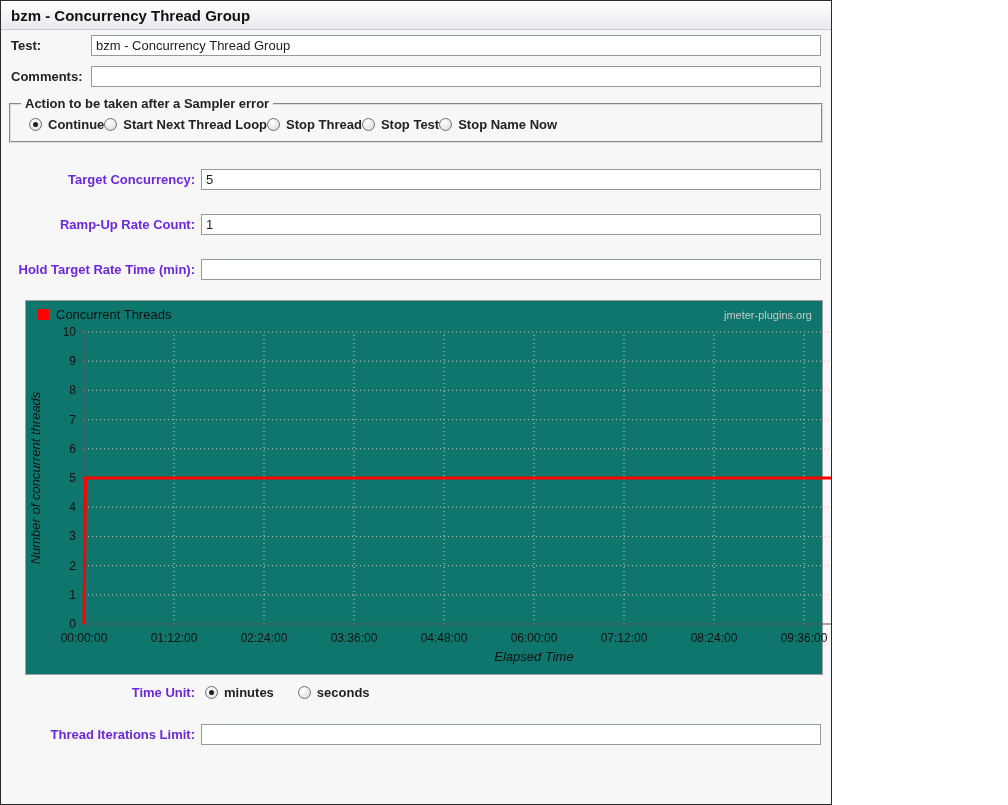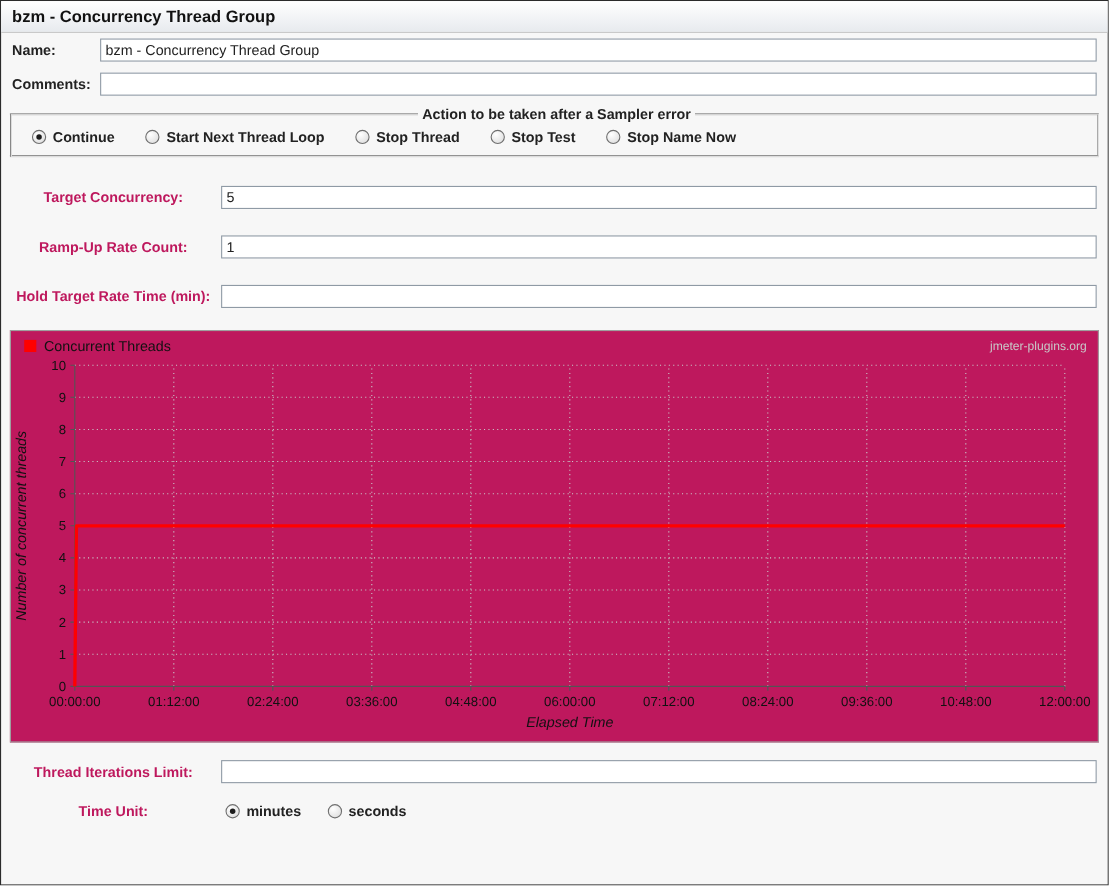--- a/index.html
+++ b/index.html
@@ -6,7 +6,7 @@
   html,body { background:#ffffff; }
   body { font-family:"Liberation Sans", sans-serif; }
   .window {
-    width:1008px; height:805px;
+    width:832px; height:805px;
     border:1px solid #2b2b2b;
     background:#f7f7f7;
     display:flex; flex-direction:column;

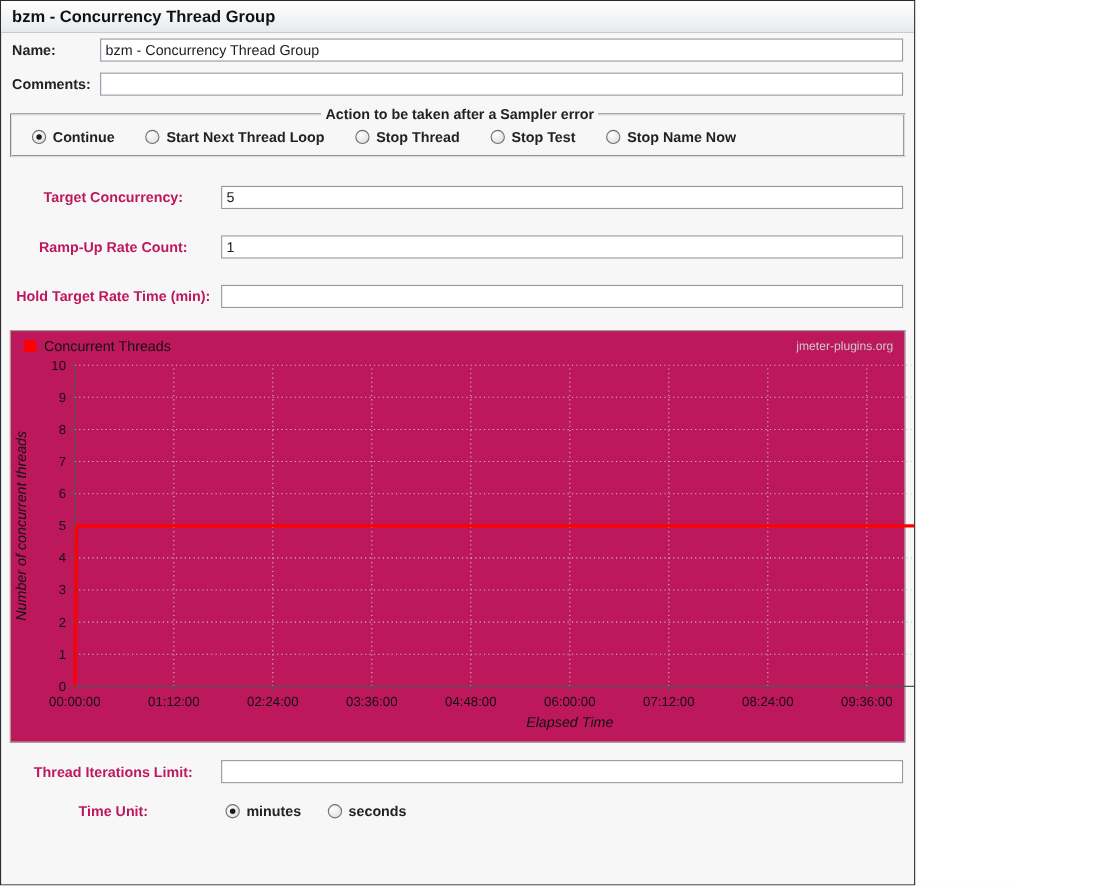--- a/index.html
+++ b/index.html
@@ -68,7 +68,7 @@
   <div class="header">bzm - Concurrency Thread Group</div>
 
   <div class="row">
-    <span class="lbl lbl-left">Name:</span>
+    <span class="lbl lbl-left">Test:</span>
     <input class="text" type="text" value="bzm - Concurrency Thread Group" style="">
   </div>
 

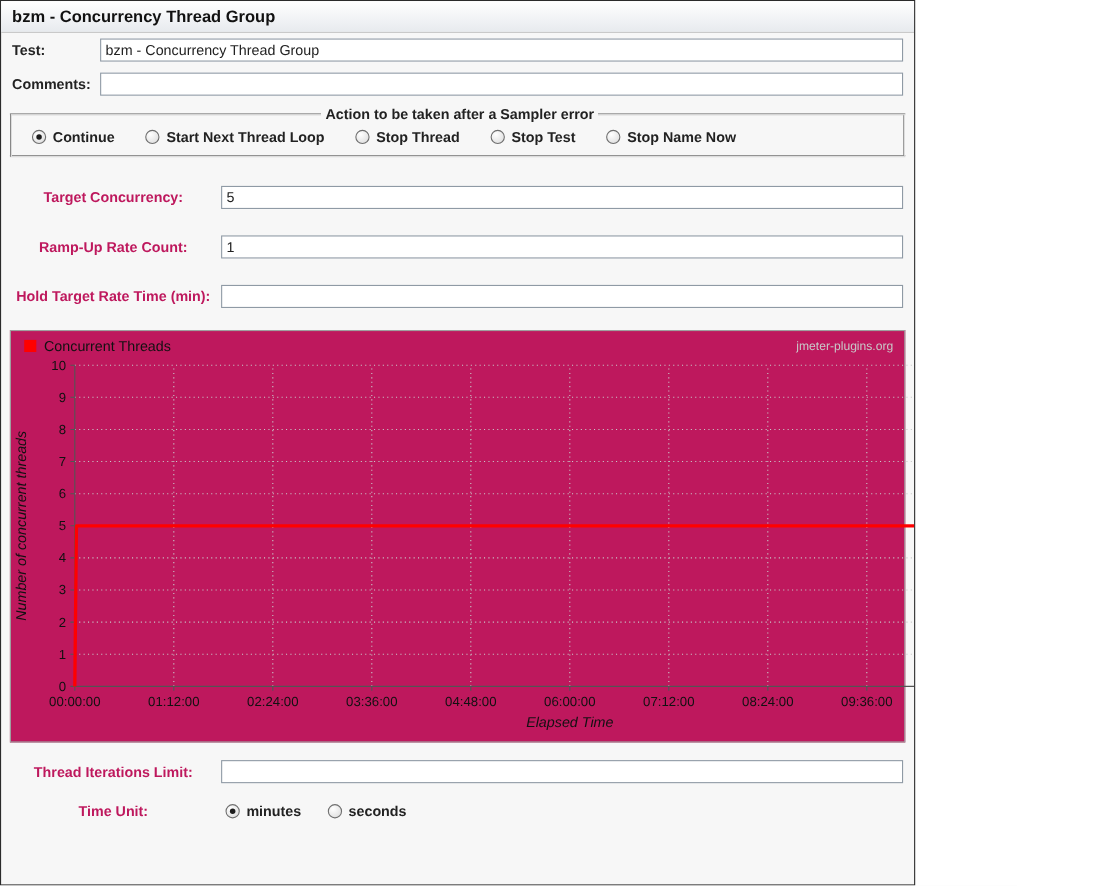--- a/index.html
+++ b/index.html
@@ -33,7 +33,7 @@
     padding:2px 8px 9px 8px;
   }
   fieldset.sampler legend {
-    font-size:13px; font-weight:bold; color:#222; padding:0 4px; margin-left:2px;text-align:center;
+    font-size:13px; font-weight:bold; color:#222; padding:0 4px; margin-left:2px;
   }
   .radio-row { display:flex; align-items:center; gap:28px; padding:4px 0 0 10px; }
   .radio-item { display:flex; align-items:center; gap:6px; font-size:13px; font-weight:bold; color:#222; cursor:default; }

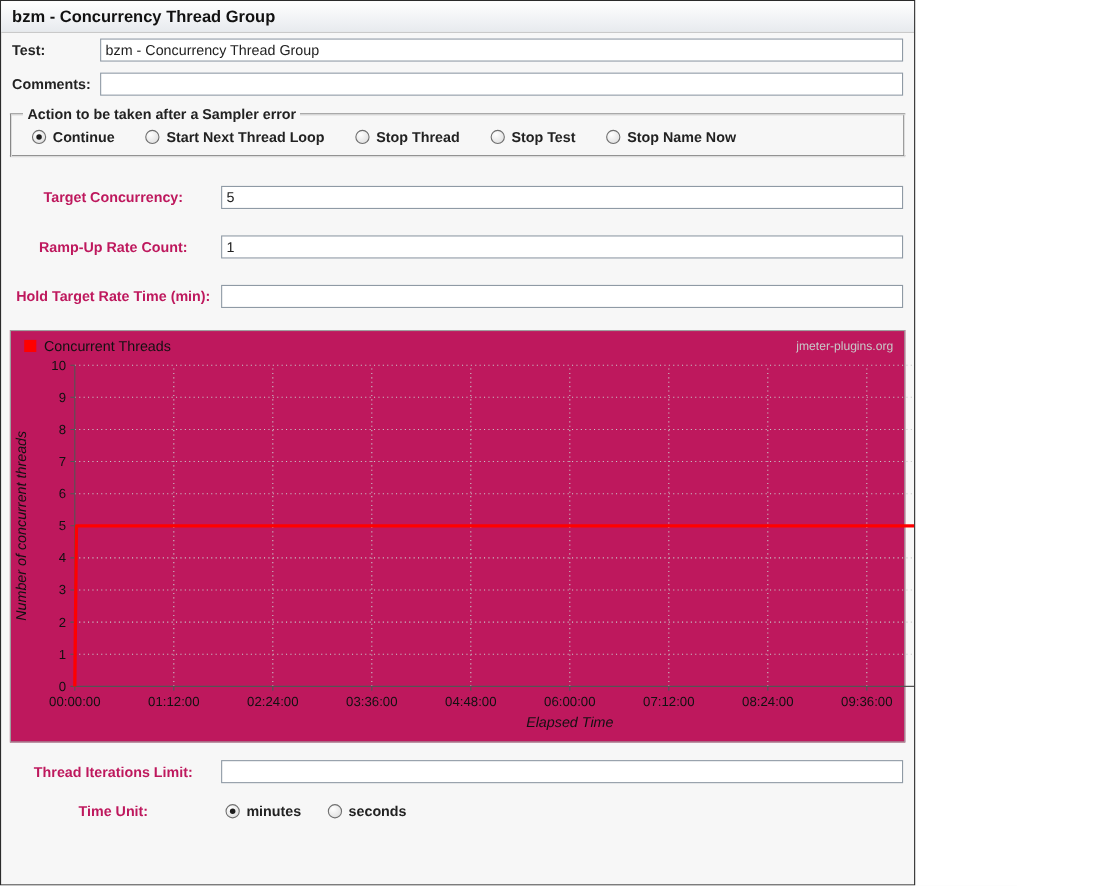--- a/index.html
+++ b/index.html
@@ -35,7 +35,7 @@
   fieldset.sampler legend {
     font-size:13px; font-weight:bold; color:#222; padding:0 4px; margin-left:2px;
   }
-  .radio-row { display:flex; align-items:center; gap:28px; padding:4px 0 0 10px; }
+  .radio-row { display:flex; align-items:center; padding:4px 0 0 10px; }
   .radio-item { display:flex; align-items:center; gap:6px; font-size:13px; font-weight:bold; color:#222; cursor:default; }
   .radio {
     width:13px; height:13px; border-radius:50%;

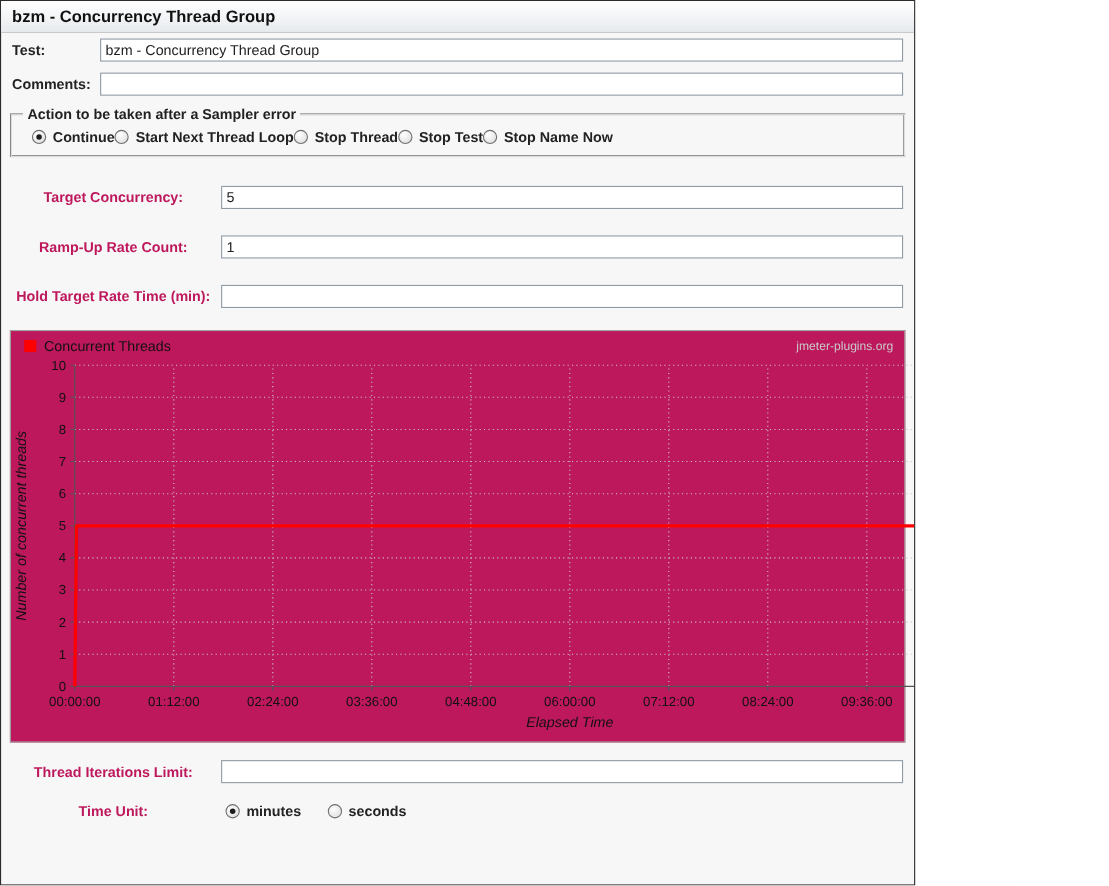--- a/index.html
+++ b/index.html
@@ -48,7 +48,7 @@
     width:5px; height:5px; border-radius:50%; background:#1c1c1c;
   }
   .frow { display:flex; align-items:center; margin:12px 10px; }
-  .frow .flabel { width:190px; text-align:center; padding-right:6px; font-size:13px; font-weight:bold; color:#be185d; }
+  .frow .flabel { width:190px; text-align:right; padding-right:6px; font-size:13px; font-weight:bold; color:#6d28d9; }
   .frow-first { margin-top:20px; }
   .chart-panel {
     margin:8px 8px 4px 8px;

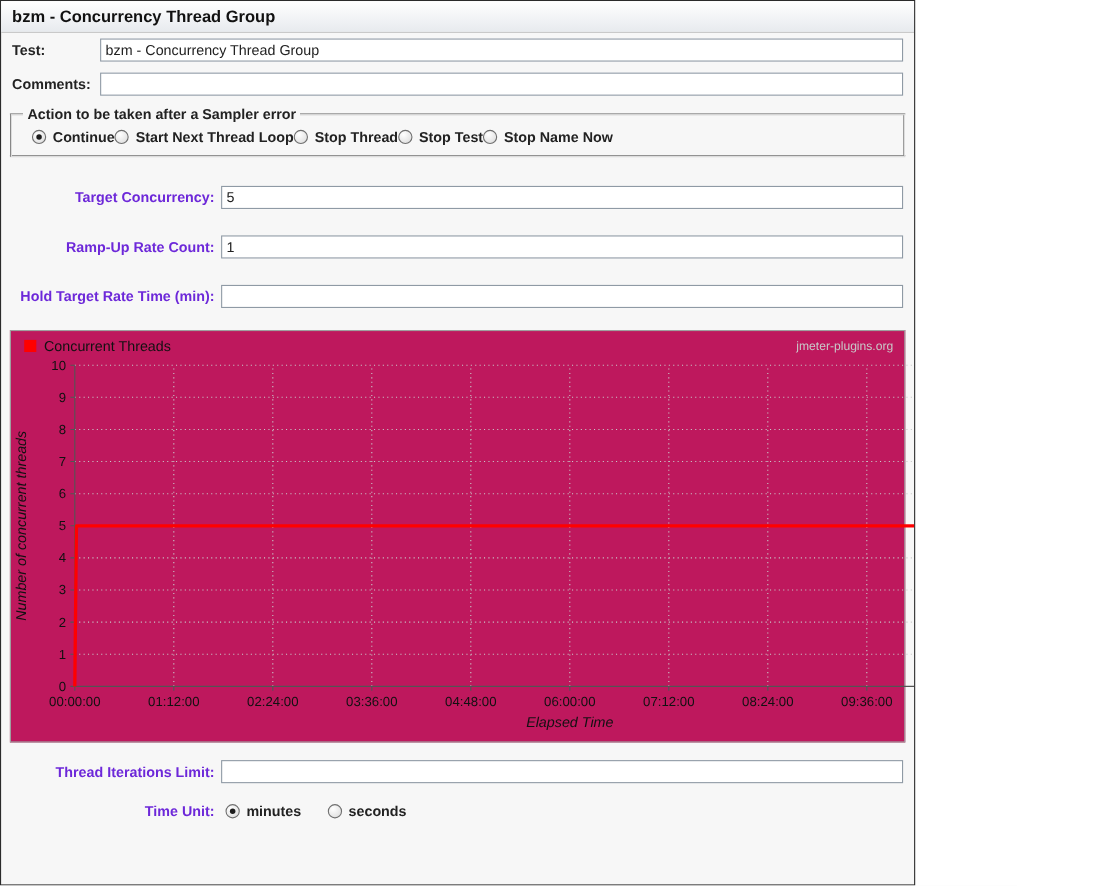--- a/index.html
+++ b/index.html
@@ -51,9 +51,9 @@
   .frow .flabel { width:190px; text-align:right; padding-right:6px; font-size:13px; font-weight:bold; color:#6d28d9; }
   .frow-first { margin-top:20px; }
   .chart-panel {
-    margin:8px 8px 4px 8px;
+    margin:8px 8px 4px 24px;
     border:1px solid #9f9f9f;
-    background:#be185d;
+    background:#0f766e;
   }
   .chart-legend { display:flex; align-items:center; padding:6px 10px 0 12px; font-size:13px; color:#111; }
   .swatch { width:11px; height:11px; margin-right:7px; flex:0 0 auto; }

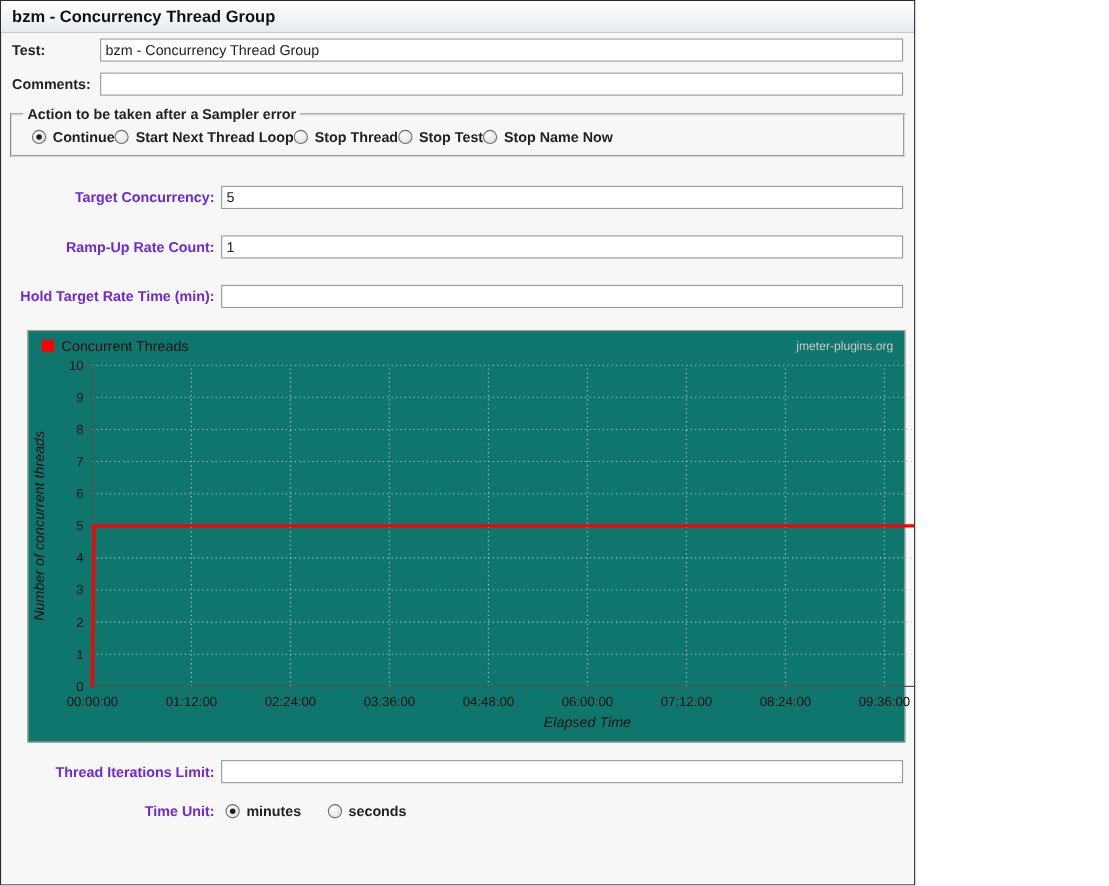--- a/index.html
+++ b/index.html
@@ -198,25 +198,25 @@
       </svg>
   </div>
 
+  <div class="frow" style="margin-top:6px">
+    <span class="flabel">Time Unit:</span>
+    <div class="radio-row" id="time-unit-options" style="padding:0 0 0 4px; gap:24px;">
+        <span class="radio-item">
+          <span class="radio sel"></span>
+          <span>minutes</span>
+        </span>
+        <span class="radio-item">
+          <span class="radio"></span>
+          <span>seconds</span>
+        </span>
+      </div>
+  </div>
+
   <div class="frow">
     <span class="flabel">Thread Iterations Limit:</span>
     <input class="text" type="text" value="" style="">
   </div>
 
-  <div class="frow" style="margin-top:6px">
-    <span class="flabel">Time Unit:</span>
-    <div class="radio-row" id="time-unit-options" style="padding:0 0 0 4px; gap:24px;">
-        <span class="radio-item">
-          <span class="radio sel"></span>
-          <span>minutes</span>
-        </span>
-        <span class="radio-item">
-          <span class="radio"></span>
-          <span>seconds</span>
-        </span>
-      </div>
-  </div>
-
 </div>
 
 </body></html>

